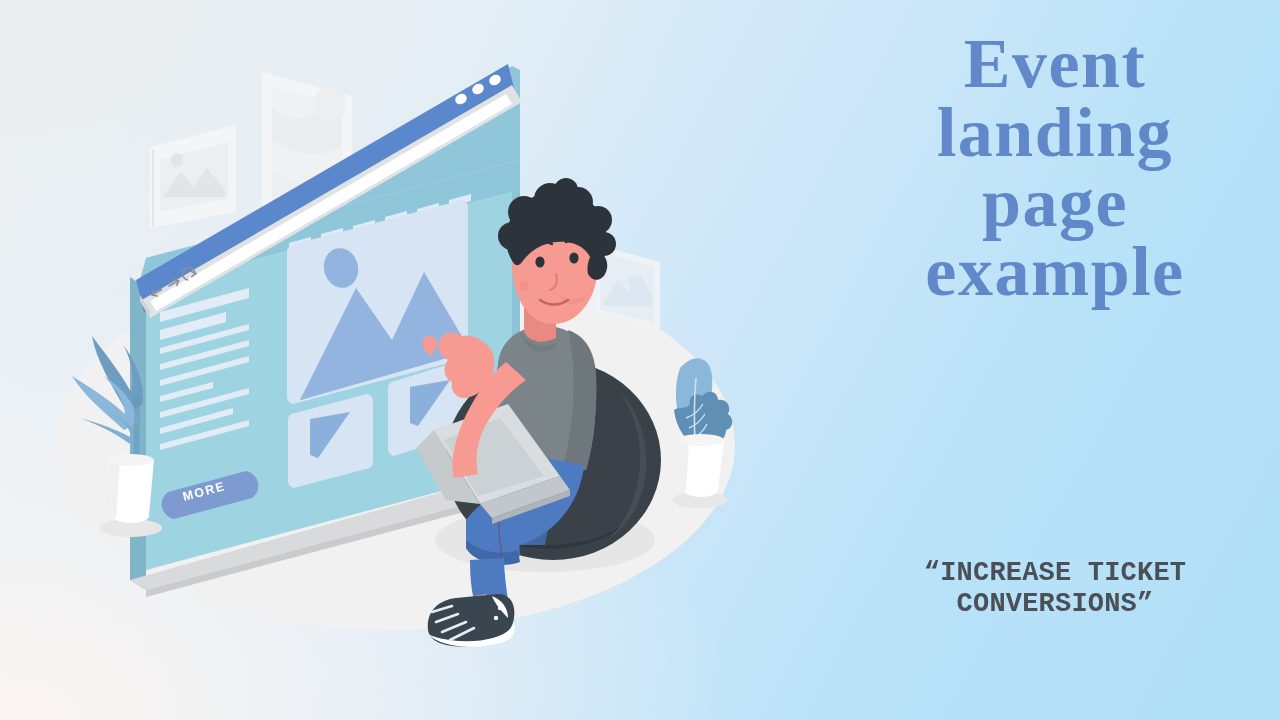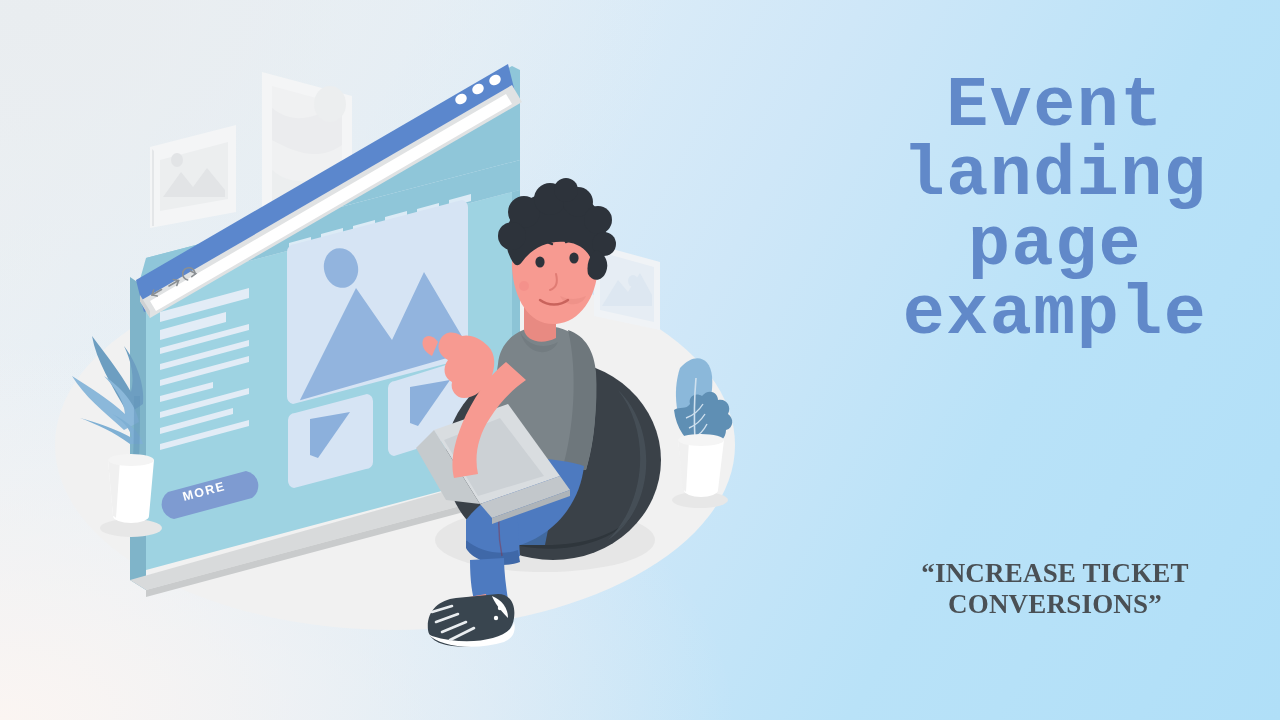--- a/index.html
+++ b/index.html
@@ -30,10 +30,10 @@
   }
 
   #headline {
-    margin-top:72px;
+    margin-top:29px;
     width:100%;
     text-align:center;
-    font-family:Liberation Mono, monospace;
+    font-family:Liberation Serif, serif;
     font-weight:700;
     font-size:70px;
     line-height:0.99;

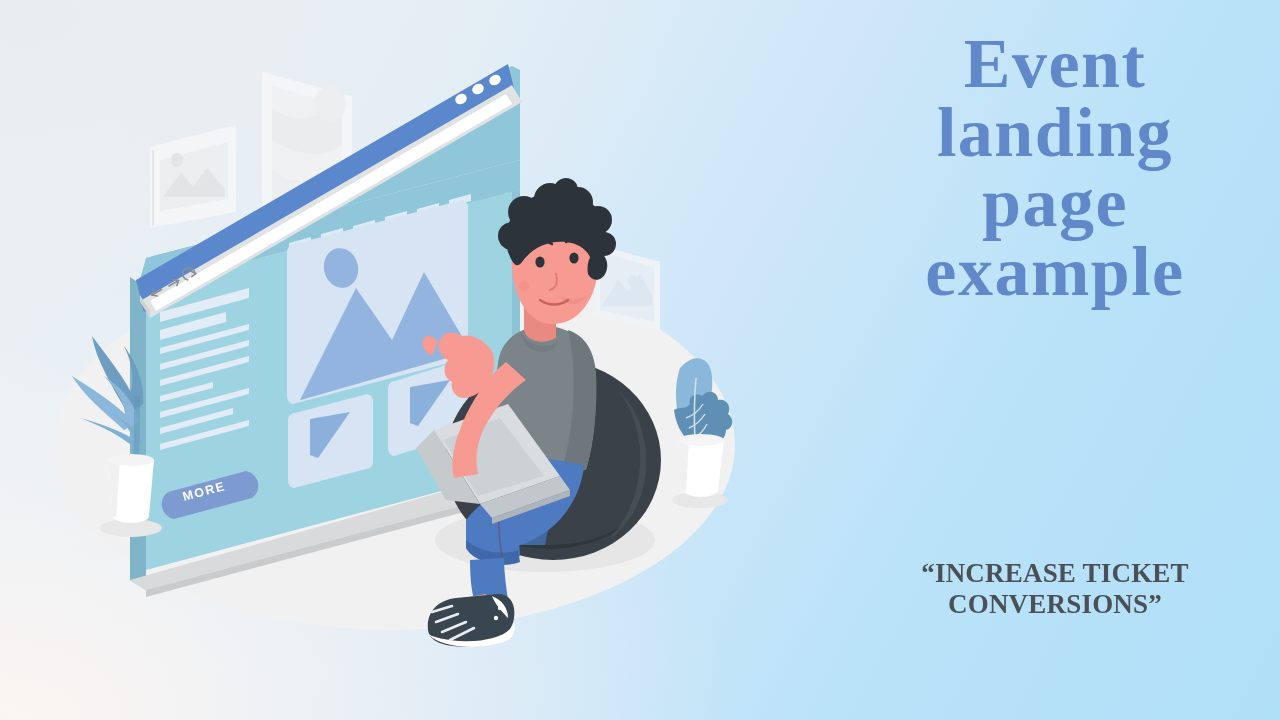--- a/index.html
+++ b/index.html
@@ -47,7 +47,7 @@
     top:558px;
     width:100%;
     text-align:center;
-    font-family:Liberation Serif, serif;
+    font-family:Liberation Mono, monospace;
     font-weight:700;
     font-size:27px;
     line-height:1.16;

